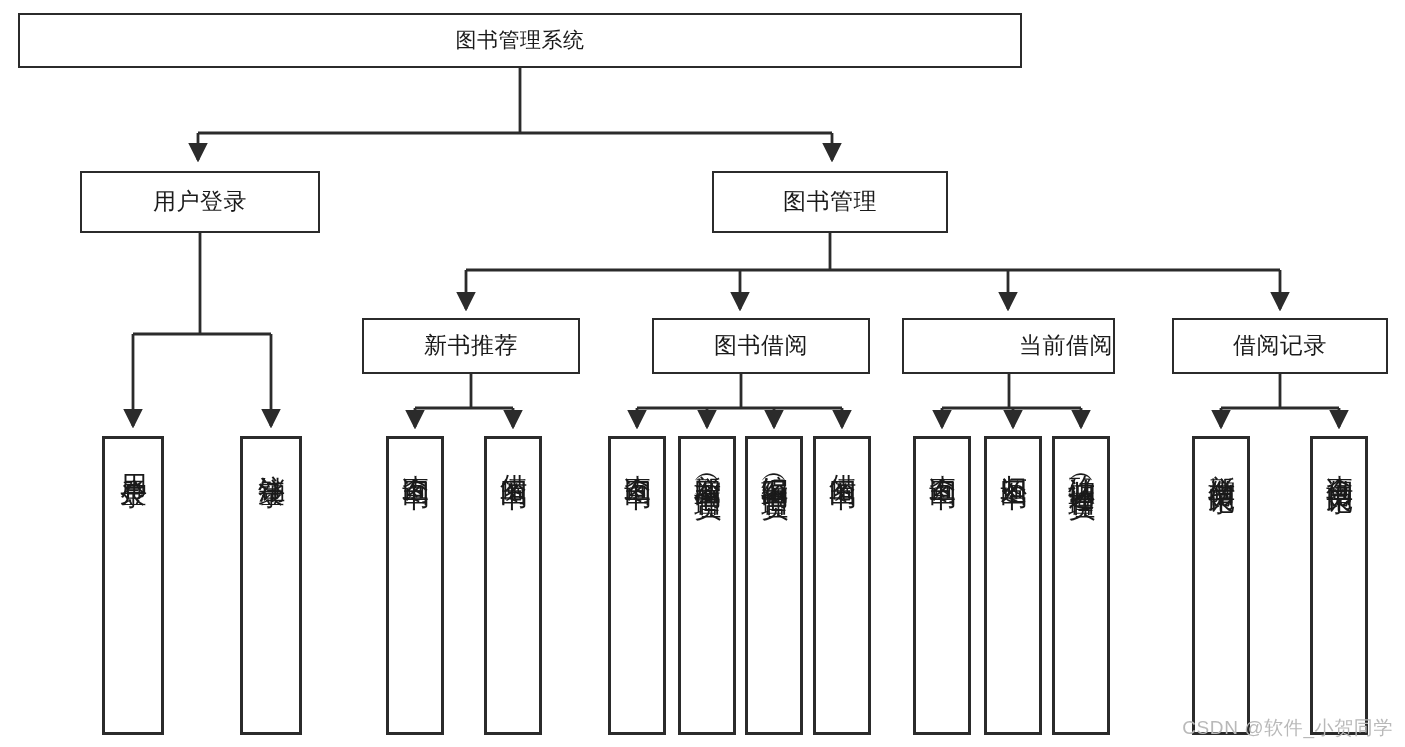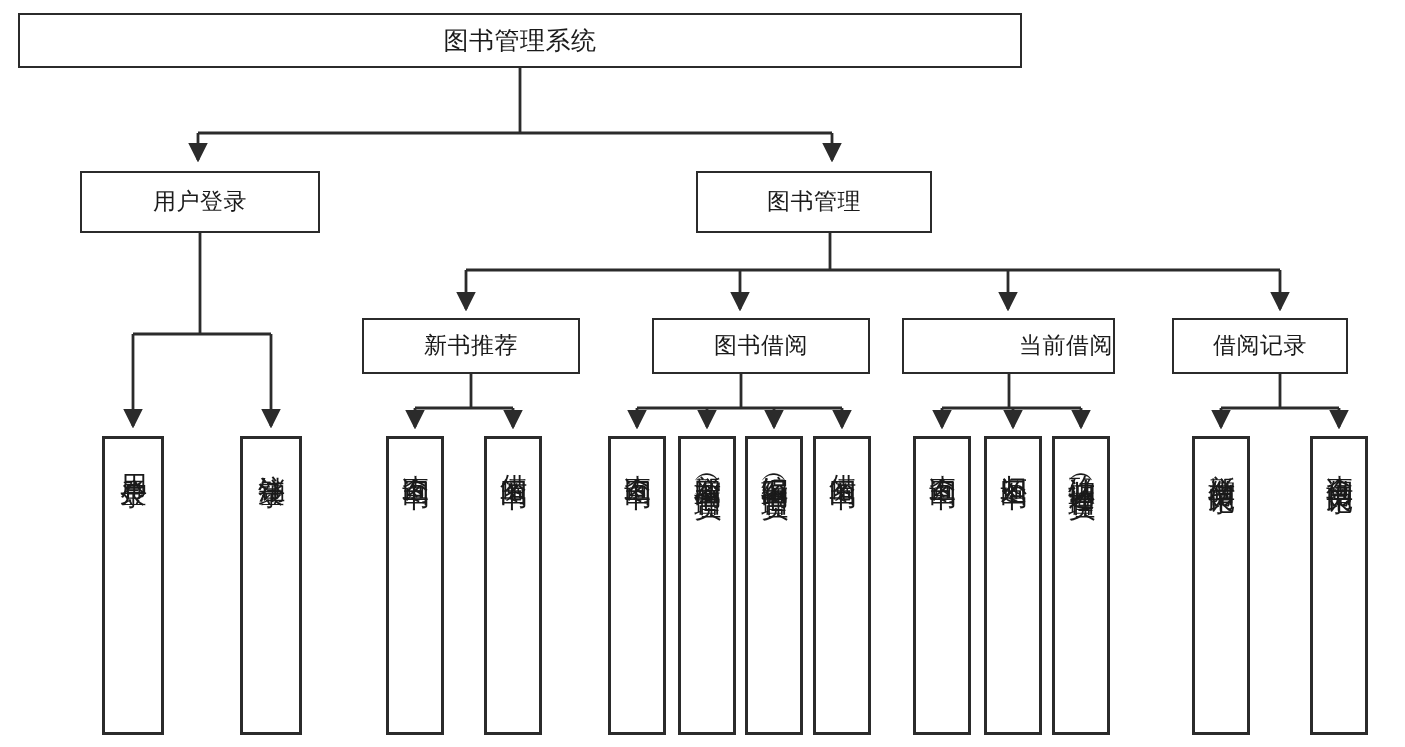--- a/index.html
+++ b/index.html
@@ -43,7 +43,7 @@
     font-size:23px;
   }
   .node.root .node-label{
-    font-size:25px;
+    font-size:21px;
   }
   
   .node.leaf{

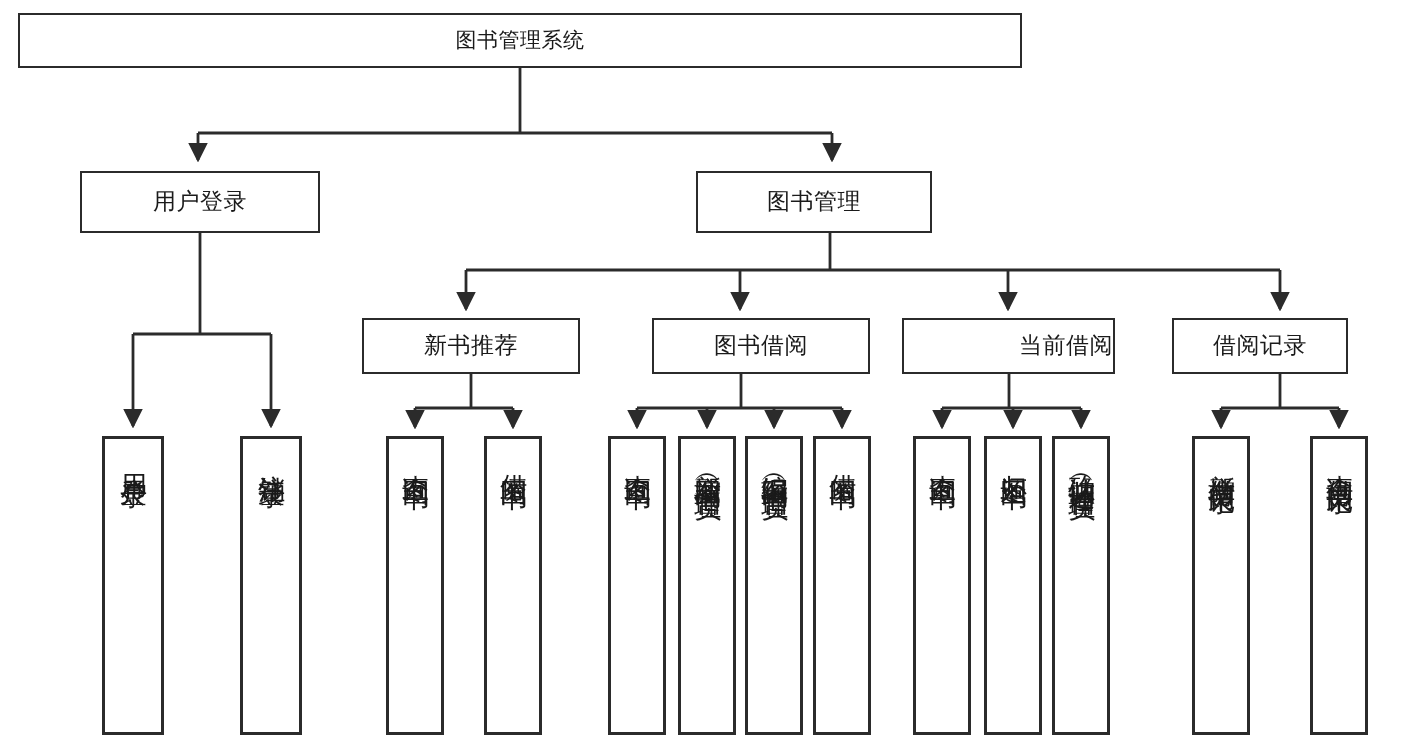--- a/index.html
+++ b/index.html
@@ -135,7 +135,7 @@
       <div class="node h" style="left: 80px; top: 171px; width: 240px; height: 62px;">
         <span class="node-label">用户登录</span>
       </div>
-      <div class="node h" style="left: 696px; top: 171px; width: 236px; height: 62px;">
+      <div class="node h" style="left: 712px; top: 171px; width: 236px; height: 62px;">
         <span class="node-label">图书管理</span>
       </div>
       <div class="node h" style="left: 362px; top: 318px; width: 218px; height: 56px;">

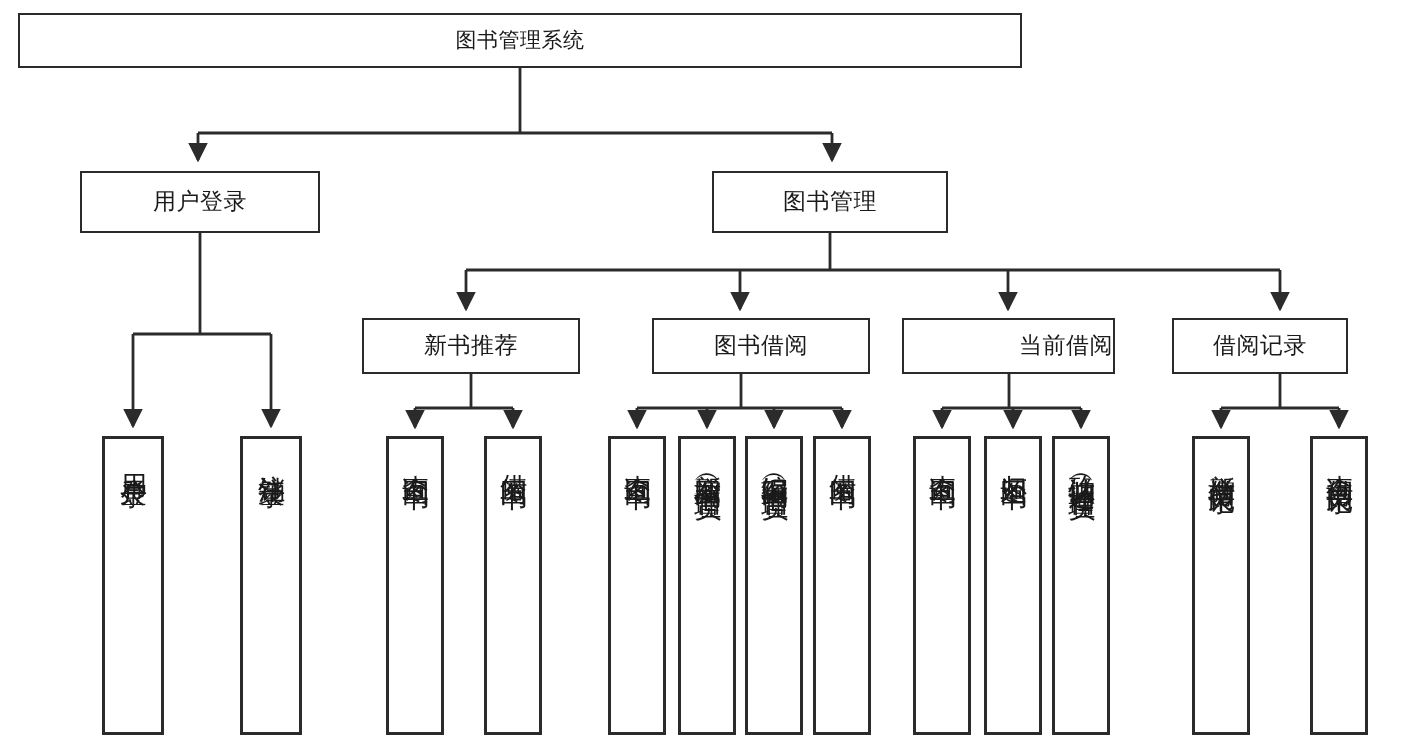--- a/index.html
+++ b/index.html
@@ -147,7 +147,7 @@
       <div class="node h" style="left: 902px; top: 318px; width: 213px; height: 56px; justify-content: flex-end;">
         <span class="node-label">当前借阅</span>
       </div>
-      <div class="node h" style="left: 1172px; top: 318px; width: 176px; height: 56px;">
+      <div class="node h" style="left: 1172px; top: 318px; width: 216px; height: 56px;">
         <span class="node-label">借阅记录</span>
       </div>
       <div class="node leaf" style="left: 102px; top: 436px; width: 62px; height: 299px;">

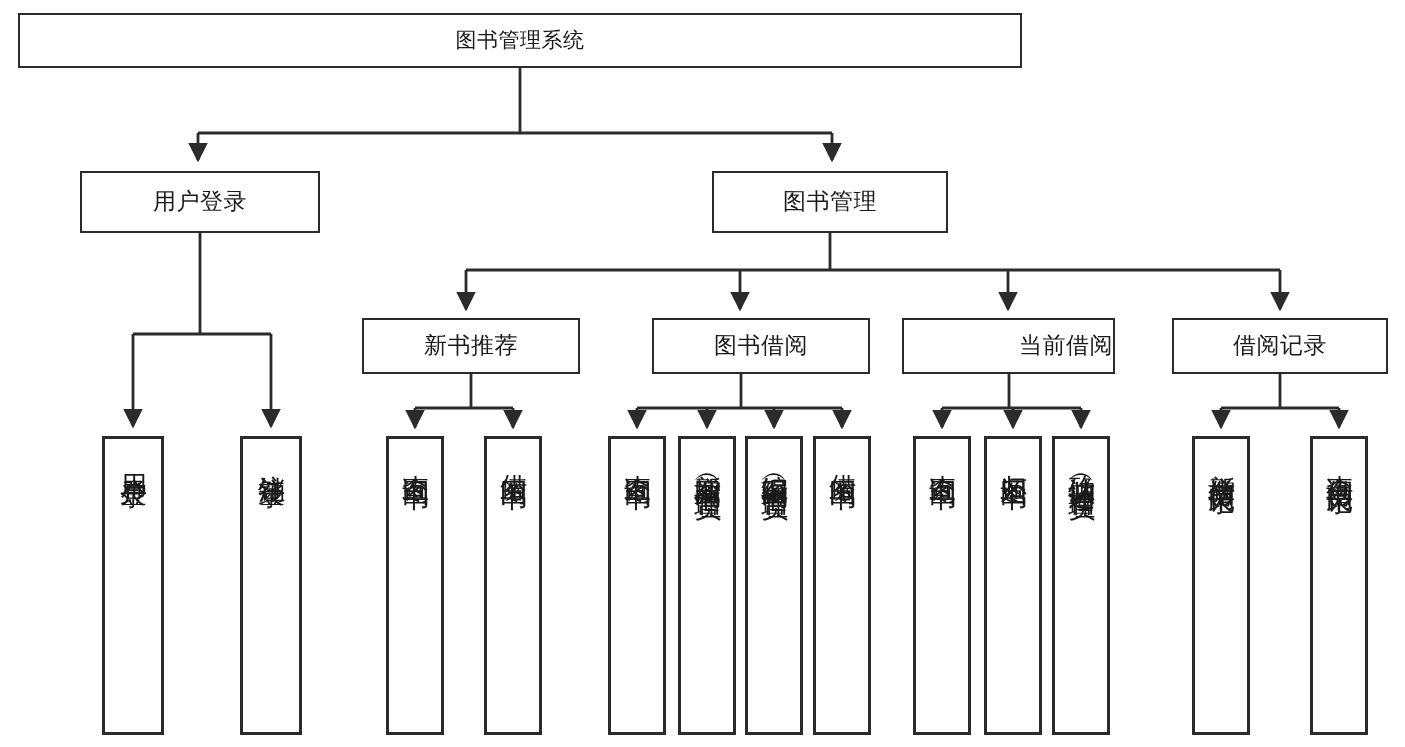--- a/index.html
+++ b/index.html
@@ -191,6 +191,7 @@
       </div>
     </div>
 
+  <div class="watermark">CSDN @软件_小贺同学</div>
 </div>
 
 </body></html>

